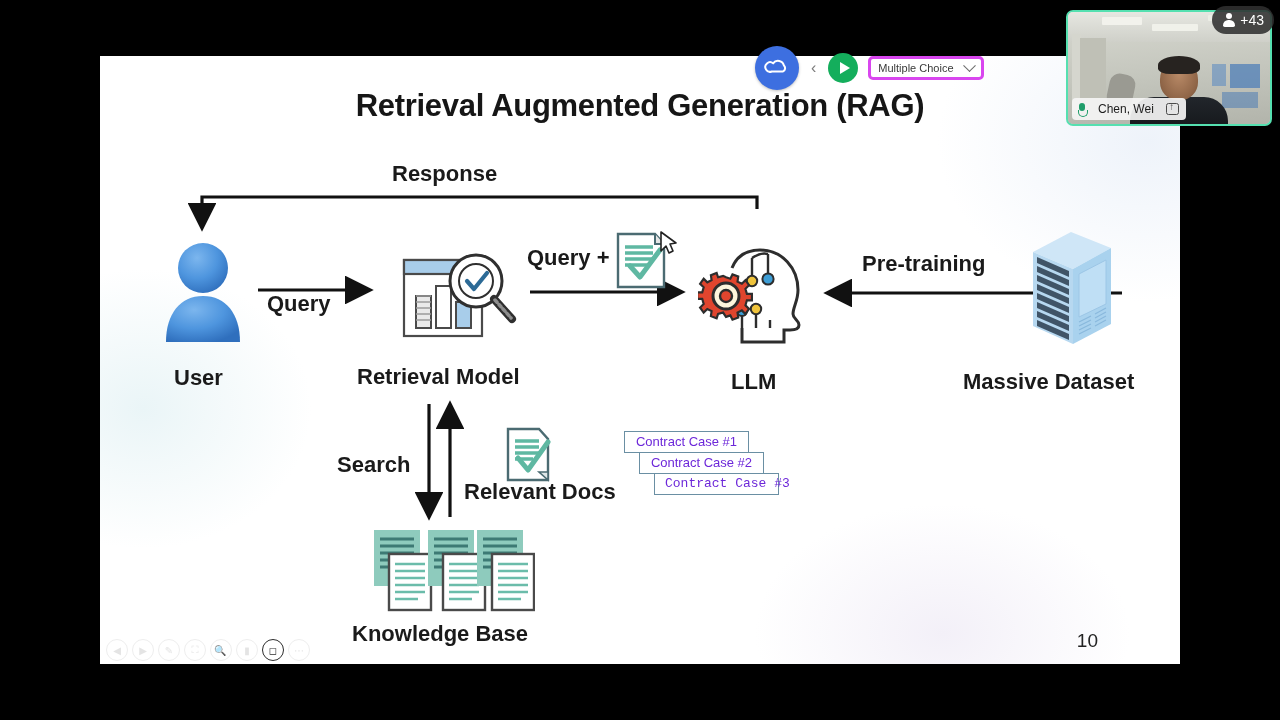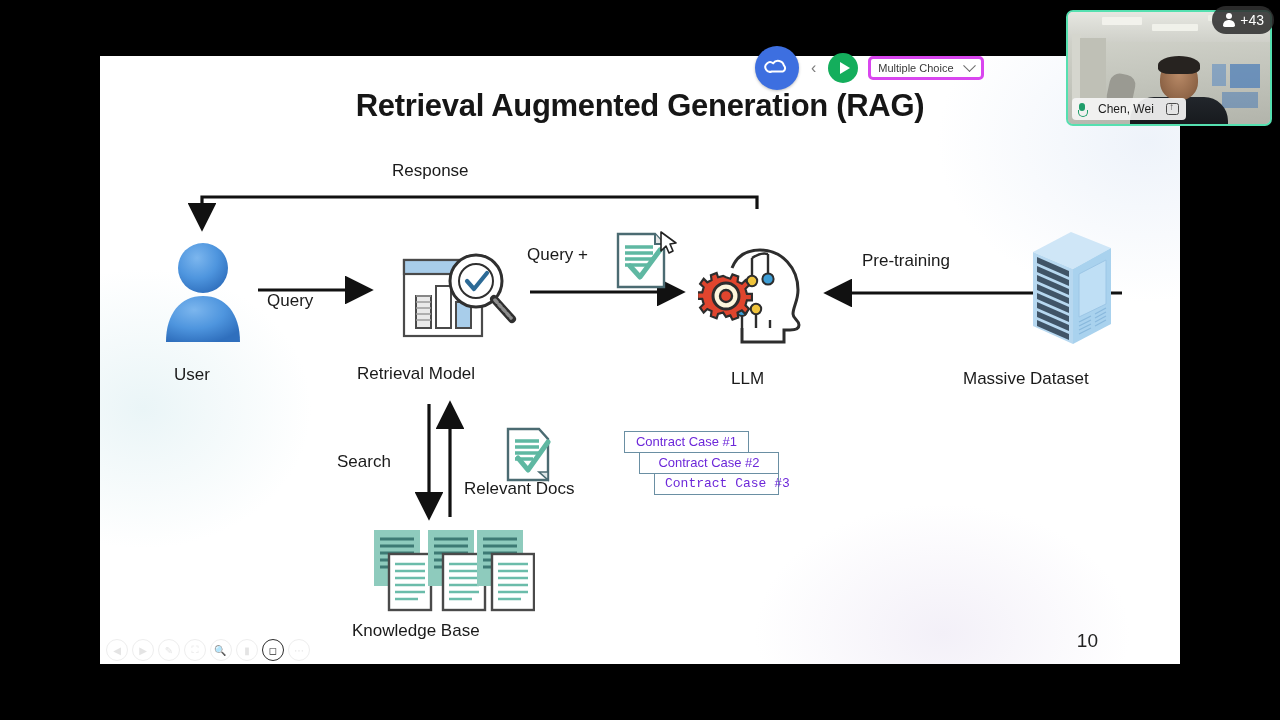--- a/index.html
+++ b/index.html
@@ -55,7 +55,7 @@
     position: absolute; color: #1a1a1a;
     font-size: 22px; white-space: nowrap;
   }
-  .lbl.big { font-size: 17px; }
+  .lbl.big { font-size: 22px; font-weight: bold; }
 
   svg.arrows { position: absolute; inset: 0; width: 100%; height: 100%; pointer-events: none; }
 

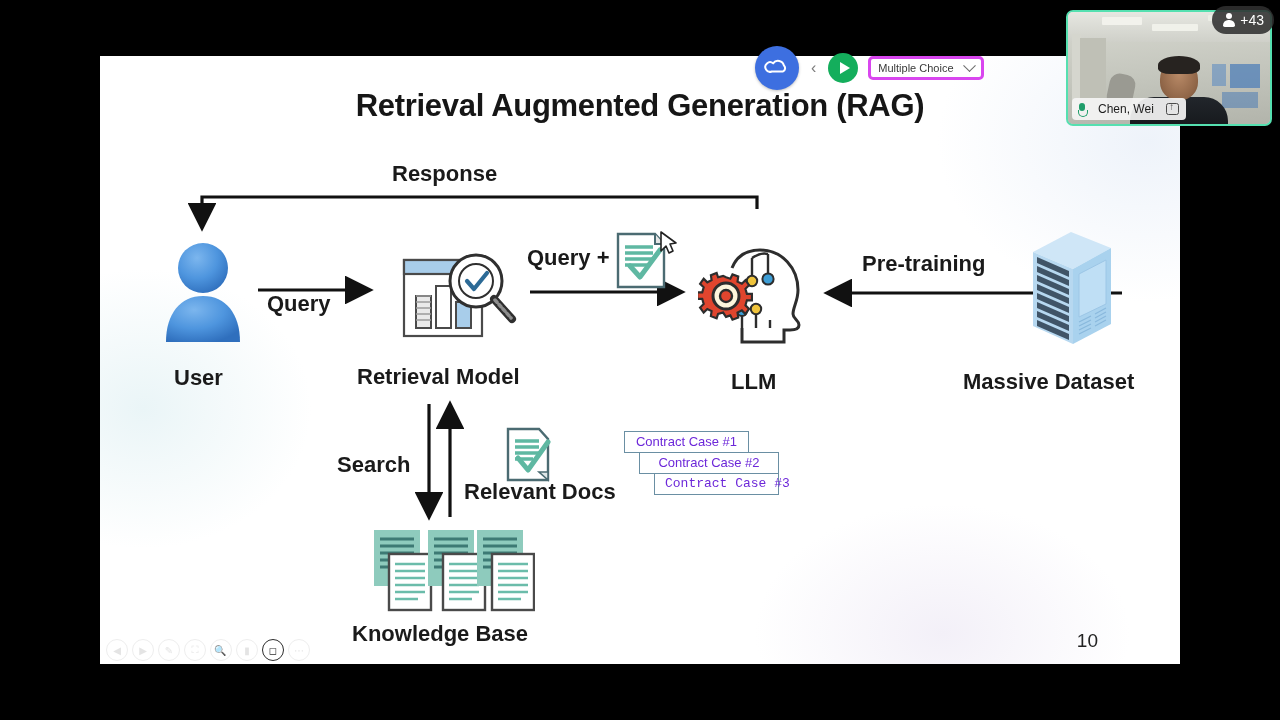--- a/index.html
+++ b/index.html
@@ -357,7 +357,7 @@
       </div>
 
       <div class="case-box" style="left:524px; top:375px; width:125px;">Contract Case #1</div>
-      <div class="case-box" style="left:539px; top:396px; width:140px;">Contract Case #2</div>
+      <div class="case-box" style="left:539px; top:396px; width:125px;">Contract Case #2</div>
       <div class="case-box" style="left:554px; top:417px; width:125px;font-family:Liberation Mono, monospace;">Contract Case #3</div>
 
       <div class="icon-wrap" style="left:270px; top:470px; width:165px; height:90px;">

